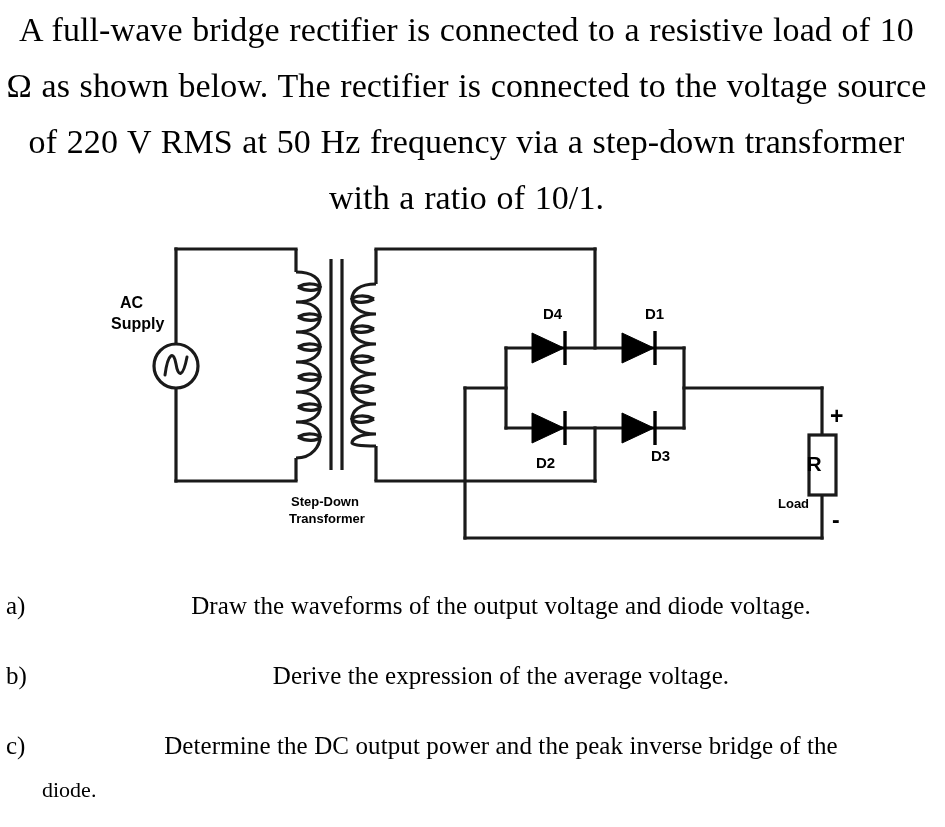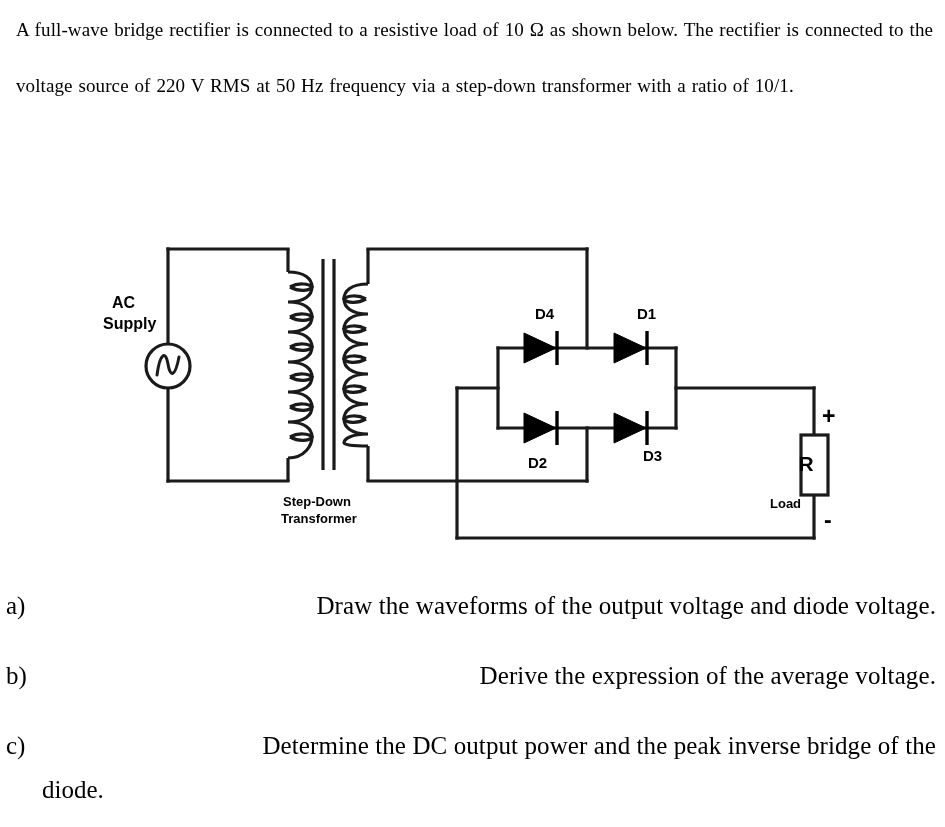--- a/index.html
+++ b/index.html
@@ -25,12 +25,12 @@
   
   .statement {
     position: absolute;
-    left: 16px;
+    left: 4px;
     top: 2px;
     width: 925px;
-    font-size: 19px;
+    font-size: 34px;
     line-height: 56px;
-    text-align: left;
+    text-align: center;
     letter-spacing: 0.1px;
     word-spacing: 1px;
   }

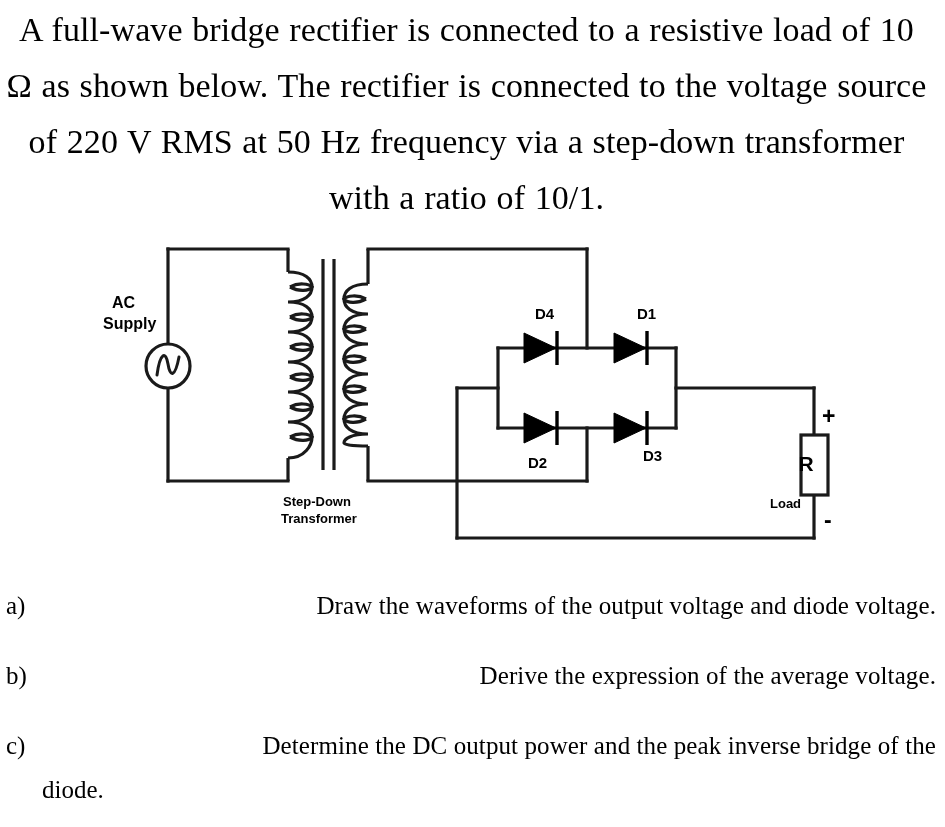--- a/index.html
+++ b/index.html
@@ -38,7 +38,7 @@
   
   .figure {
     position: absolute;
-    left: 0px;
+    left: 8px;
     top: 228px;
     width: 779px;
     height: 330px;

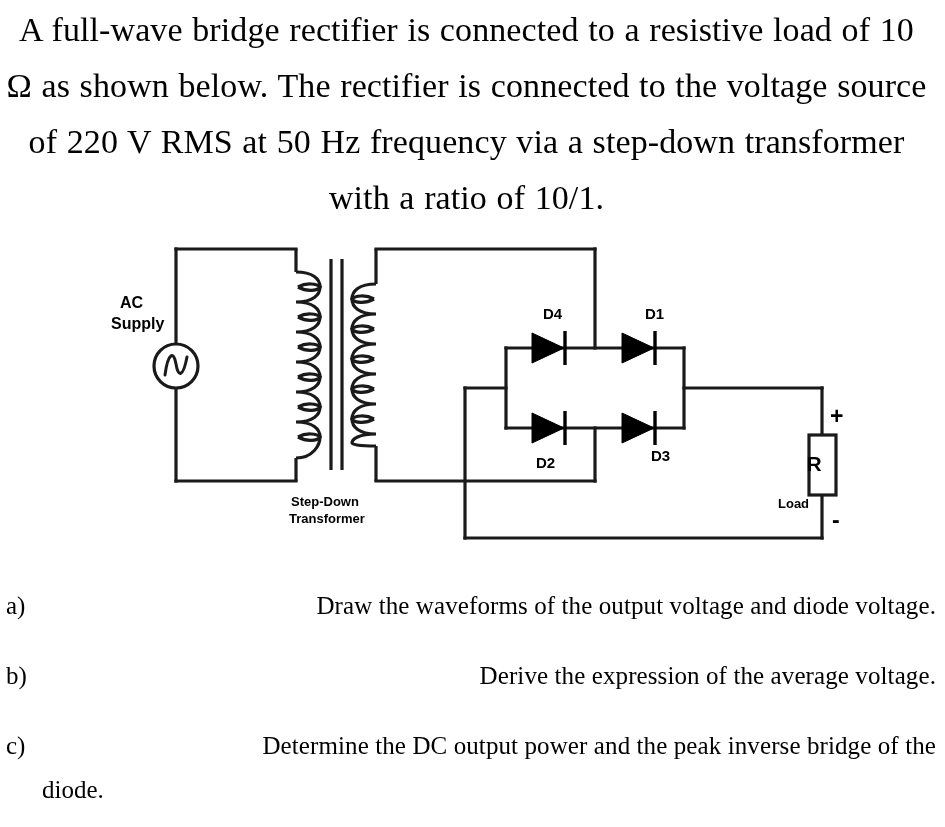--- a/index.html
+++ b/index.html
@@ -68,7 +68,7 @@
   }
   .q-text {
     flex: 1 1 auto;
-    text-align: right;
+    text-align: center;
     letter-spacing: 0.1px;
     margin-left: 24px;
   }

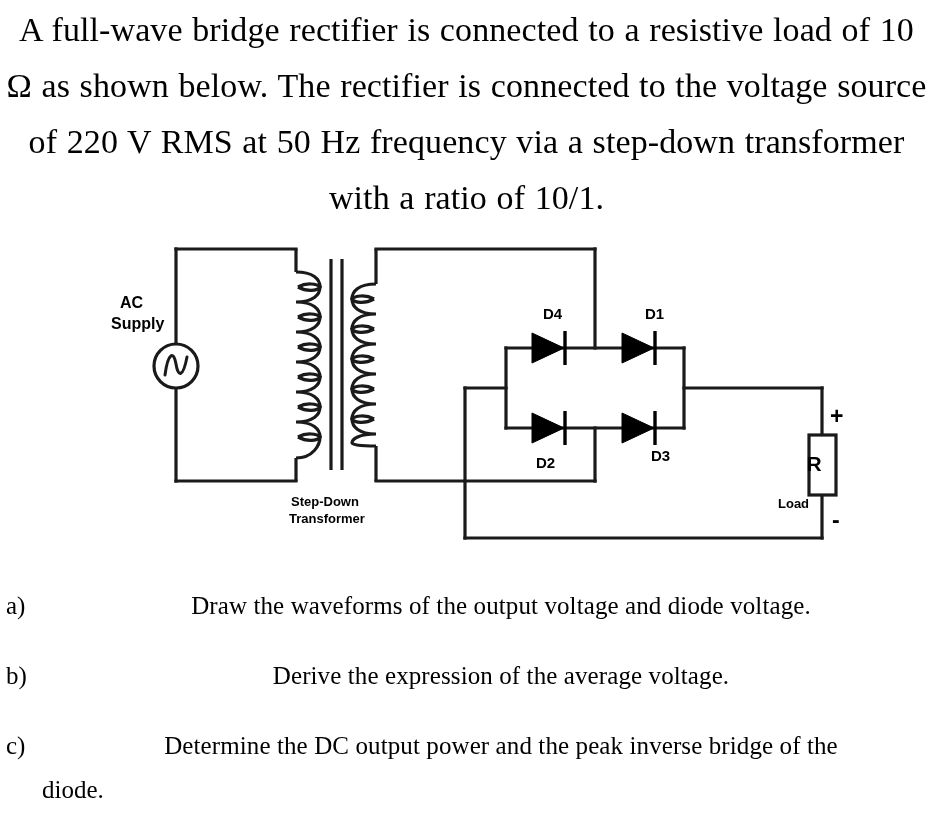--- a/index.html
+++ b/index.html
@@ -75,7 +75,7 @@
   .q-cont {
     display: block;
     padding-left: 36px;
-    font-size: 25px;
+    font-size: 22px;
     line-height: 36px;
     margin-top: -26px;
   }

